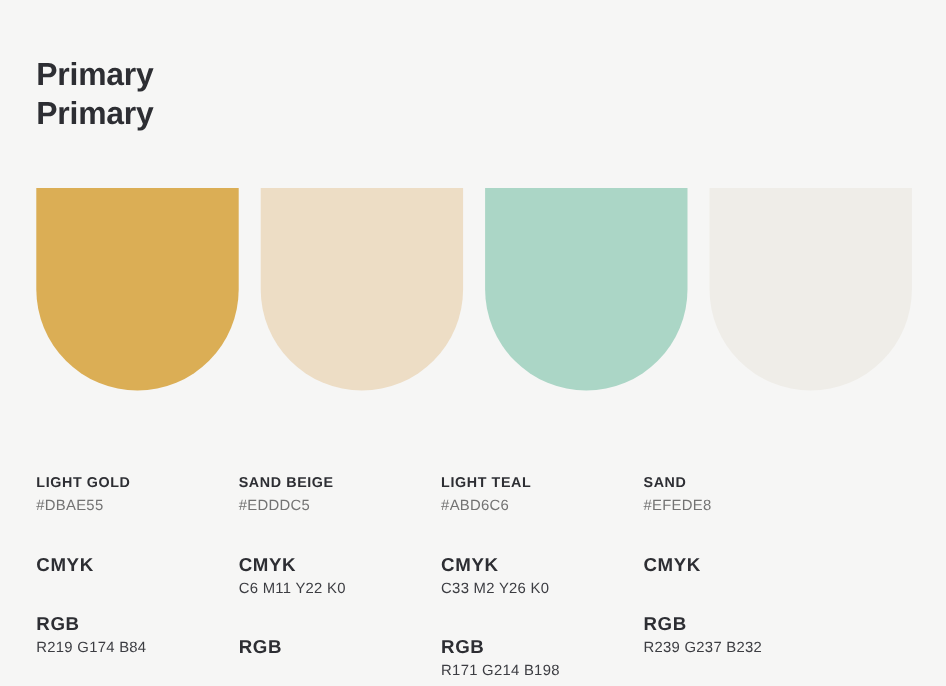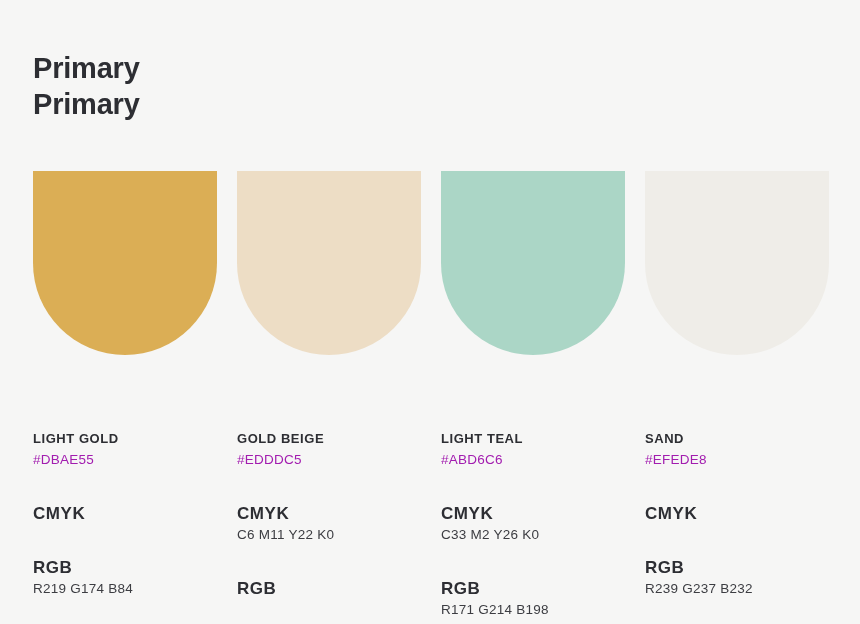--- a/index.html
+++ b/index.html
@@ -61,7 +61,6 @@
     top: 428px;
     width: 797px;
     display: flex;
-    gap: 20px;
   }
   .info-col {
     width: 184px;

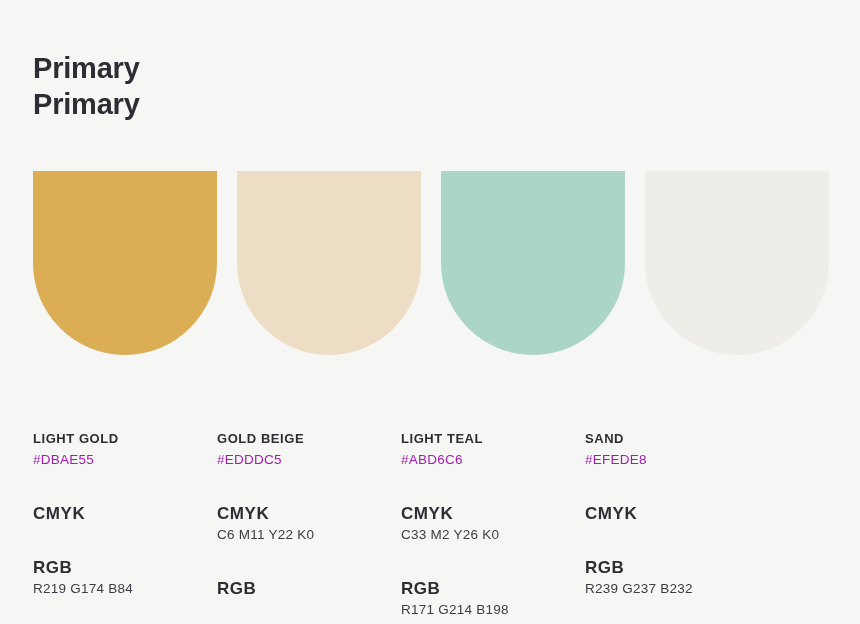--- a/index.html
+++ b/index.html
@@ -135,7 +135,7 @@
     </div>
 
     <div class="info-col">
-      <div class="swatch-name">GOLD BEIGE</div>
+      <div class="swatch-name">SAND BEIGE</div>
       <div class="swatch-hex">#EDDDC5</div>
       <div class="spec-group">
         <div class="spec-label">CMYK</div>

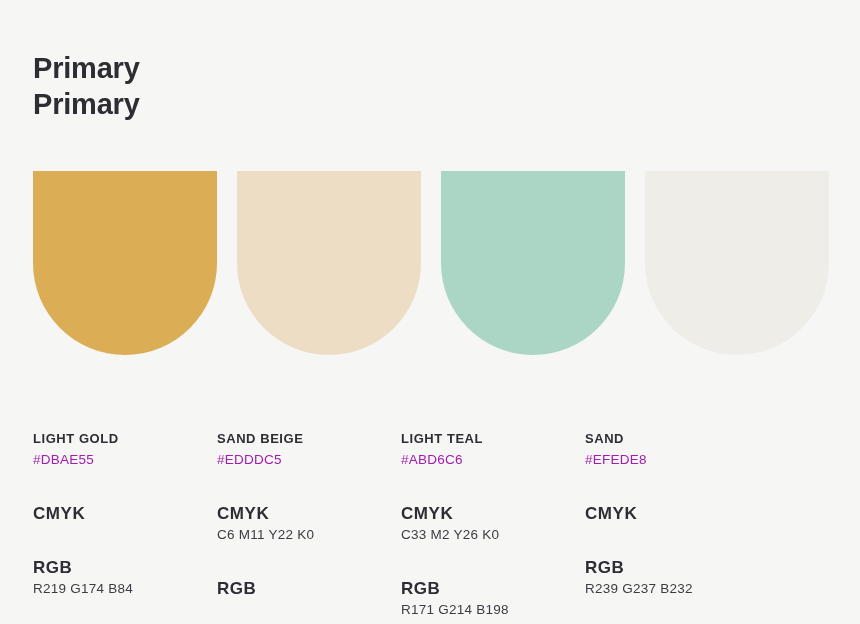--- a/index.html
+++ b/index.html
@@ -79,7 +79,7 @@
     font-weight: normal;
     letter-spacing: 0.25px;
     line-height: 21px;
-    color: #a21caf;
+    color: #737373;
     white-space: nowrap;
   }
 

